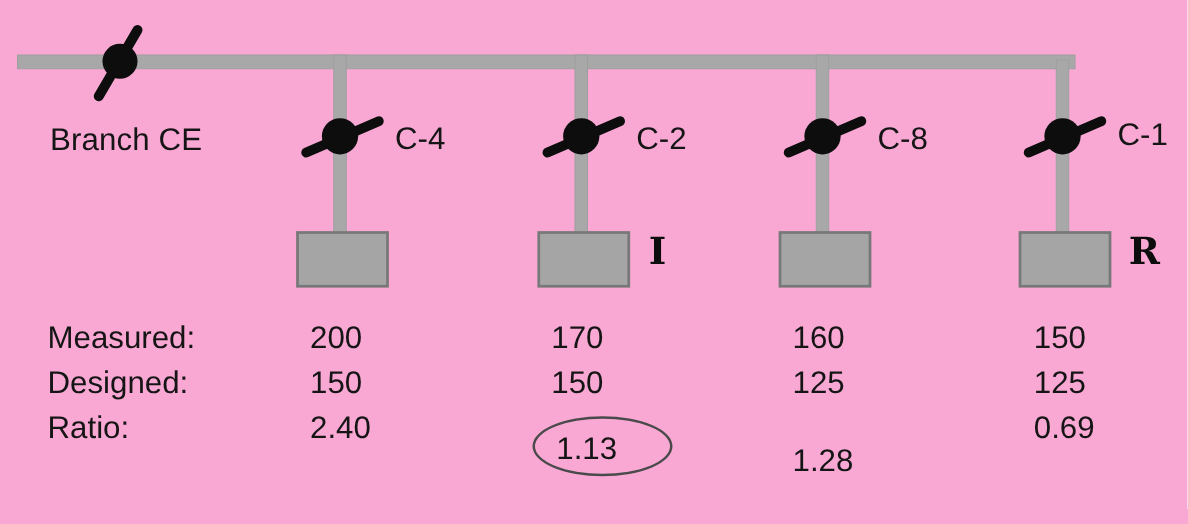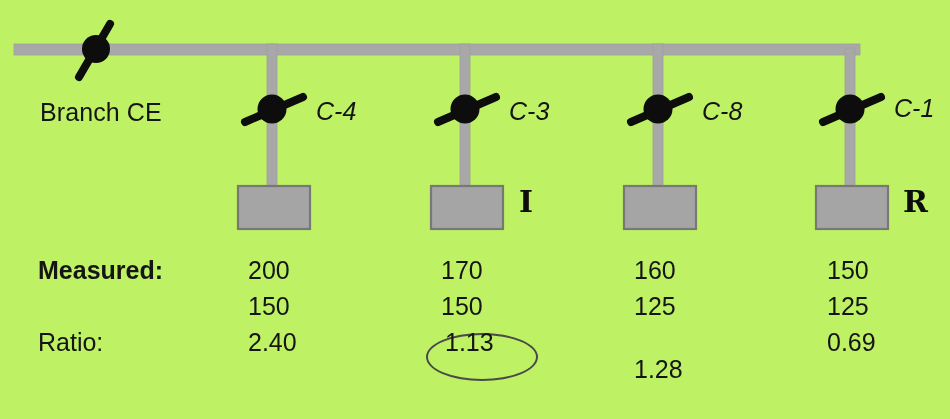--- a/index.html
+++ b/index.html
@@ -14,7 +14,7 @@
     position: relative;
     width: 950px;
     height: 419px;
-    background: #bef264;
+    background: #f9a8d4;
     overflow: hidden;
   }
 

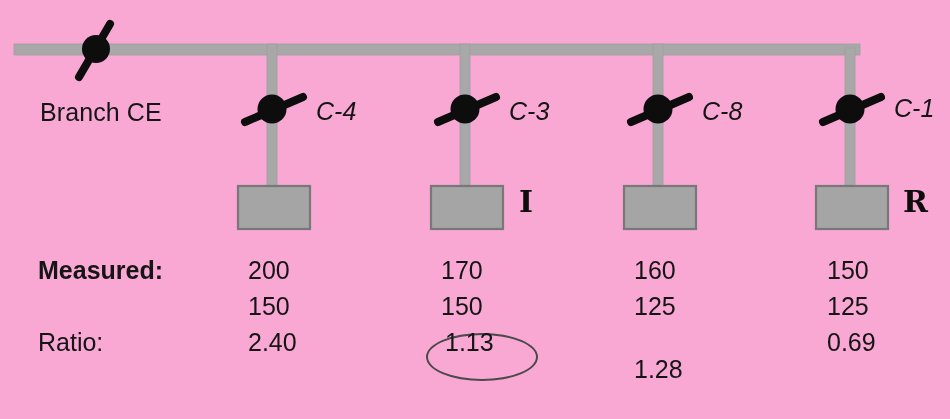--- a/index.html
+++ b/index.html
@@ -42,7 +42,6 @@
     font-size: 25px;
     color: #151515;
     white-space: nowrap;
-    font-style: italic;
   }
 
   .load-letter {

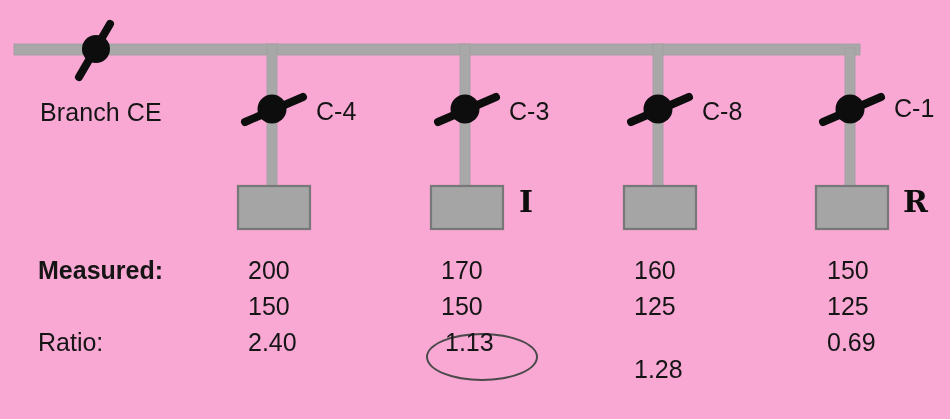--- a/index.html
+++ b/index.html
@@ -147,7 +147,7 @@
     <div class="branch-label">Branch CE</div>
 
     <div class="feeder-label" style="left:316px; top:97px;">C-4</div>
-    <div class="feeder-label" style="left:509px; top:97px;">C-3</div>
+    <div class="feeder-label" style="left:509px; top:97px;">C-2</div>
     <div class="feeder-label" style="left:702px; top:97px;">C-8</div>
     <div class="feeder-label" style="left:894px; top:94px;">C-1</div>
 

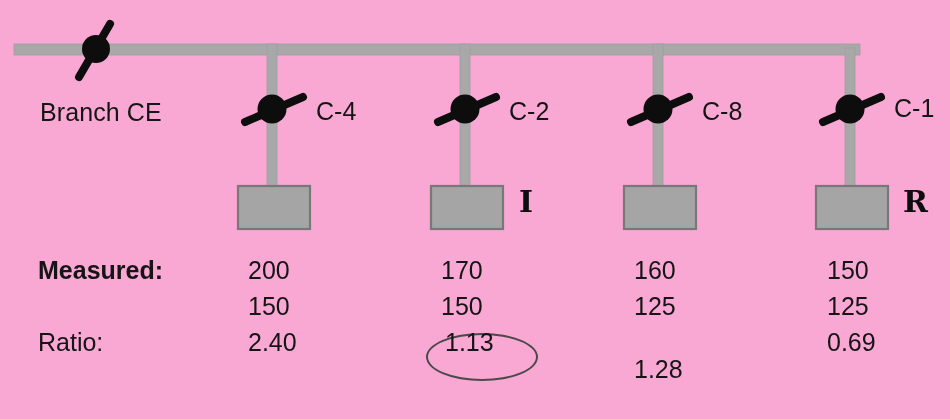--- a/index.html
+++ b/index.html
@@ -157,7 +157,7 @@
 
   <div id="value-table">
 
-    <div class="row-label" style="top:4px;font-weight:bold;">Measured:</div>
+    <div class="row-label" style="top:4px;">Measured:</div>
     <div class="row-label" style="top:76px;">Ratio:</div>
 
     <div class="cell-value" style="left:248px; top:4px;text-align:right;">200</div>

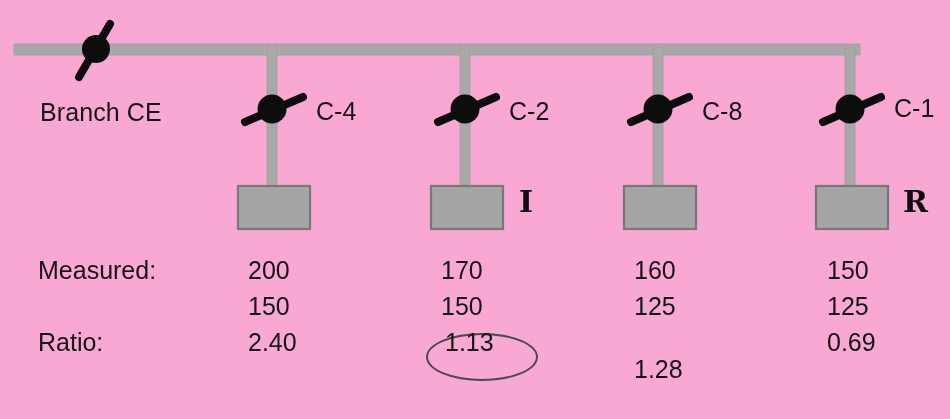--- a/index.html
+++ b/index.html
@@ -158,6 +158,7 @@
   <div id="value-table">
 
     <div class="row-label" style="top:4px;">Measured:</div>
+    <div class="row-label" style="top:40px;">Designed:</div>
     <div class="row-label" style="top:76px;">Ratio:</div>
 
     <div class="cell-value" style="left:248px; top:4px;text-align:right;">200</div>

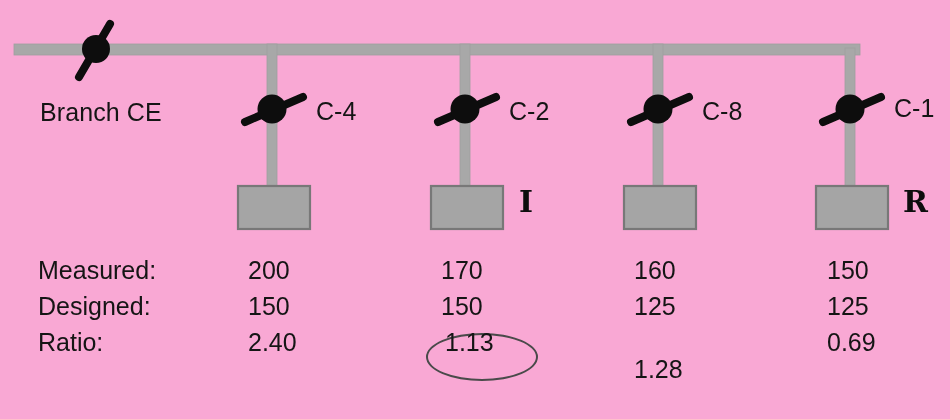--- a/index.html
+++ b/index.html
@@ -174,7 +174,7 @@
     <div class="cell-value" style="left:248px; top:76px;">2.40</div>
 
     <div class="ellipse-highlight" style="left:426px; top:81px; width:108px; height:44px;"></div>
-    <div class="cell-value" style="left:445px; top:76px;">1.13</div>
+    <div class="cell-value" style="left:445px; top:93px;">1.13</div>
 
     <div class="cell-value" style="left:634px; top:76px;margin-top:27px;">1.28</div>
     <div class="cell-value" style="left:827px; top:76px;">0.69</div>

